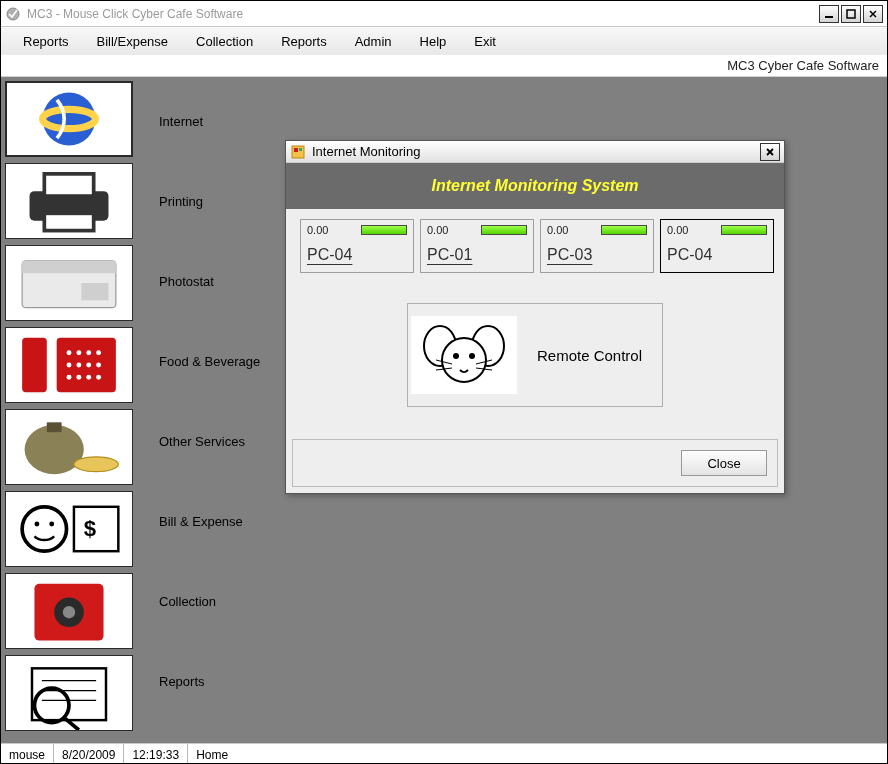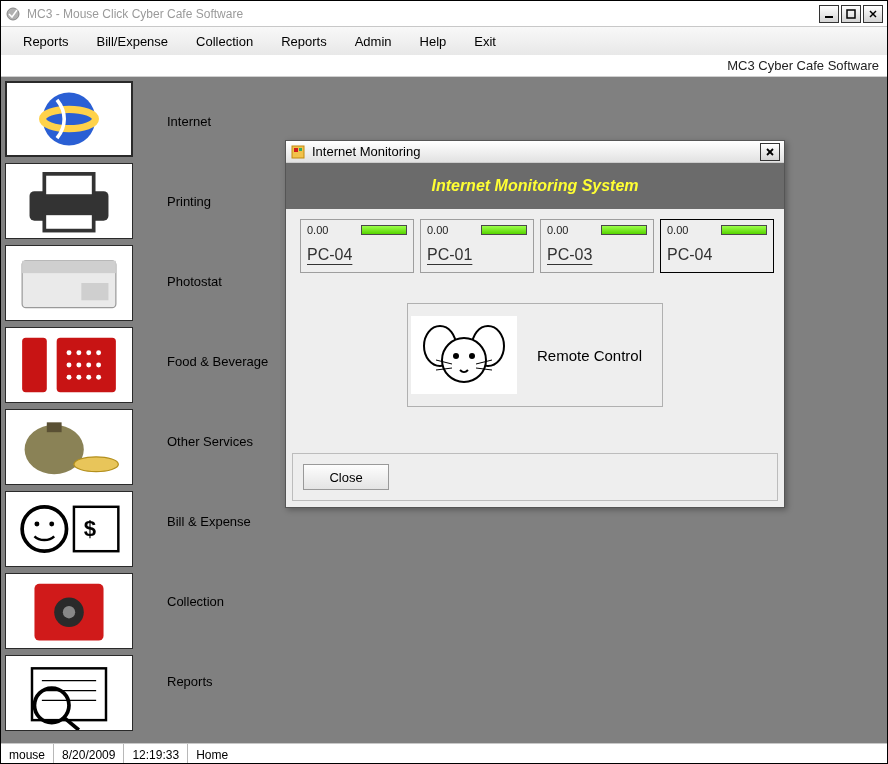--- a/index.html
+++ b/index.html
@@ -76,7 +76,7 @@
     width: 140px;
     padding: 4px 0 0 10px;
   }
-  .label-col div { height: 80px; display:flex; align-items:center; color:#000; font-size:13px;margin-left:8px;}
+  .label-col div { height: 80px; display:flex; align-items:center; color:#000; font-size:13px;}
   .statusbar {
     height: 22px;
     display: flex; align-items: stretch;

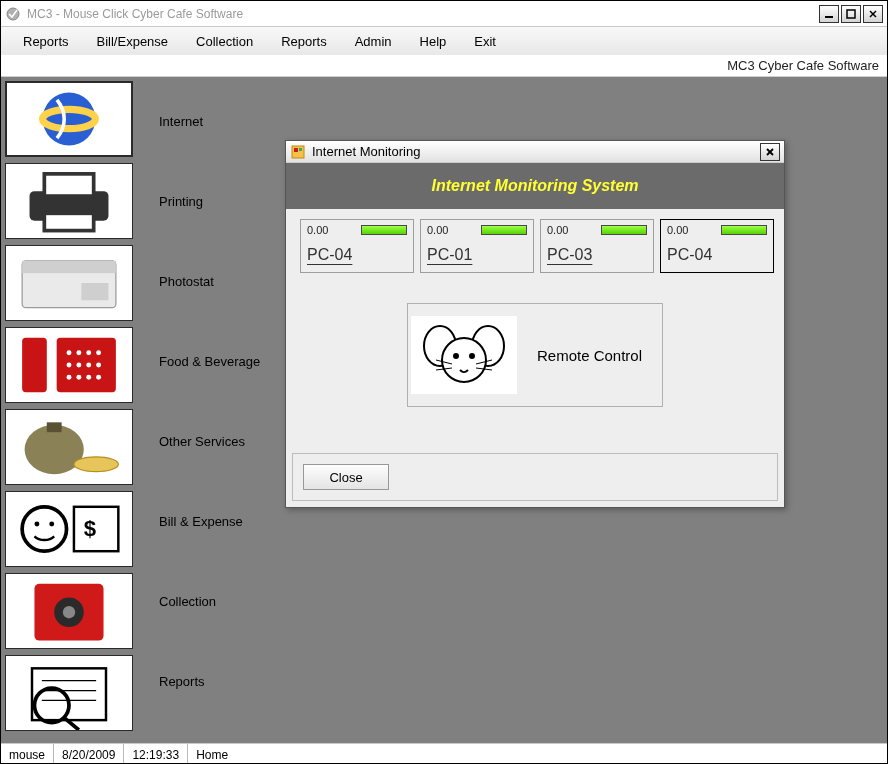--- a/index.html
+++ b/index.html
@@ -151,8 +151,8 @@
   .remote-btn .rc-label { padding: 0 20px; font-size: 15px; }
 
   .dialog-footer {
-    border: 1px solid #bcbcbc; margin: 16px 6px 0 6px; padding: 10px;
-    display:flex; justify-content:flex-start; background:#eee;
+    border: 1px solid #bcbcbc; margin: 2px 6px 0 6px; padding: 10px;
+    display:flex; justify-content:flex-end; background:#eee;
   }
   .close-btn {
     width: 86px; height: 26px;

